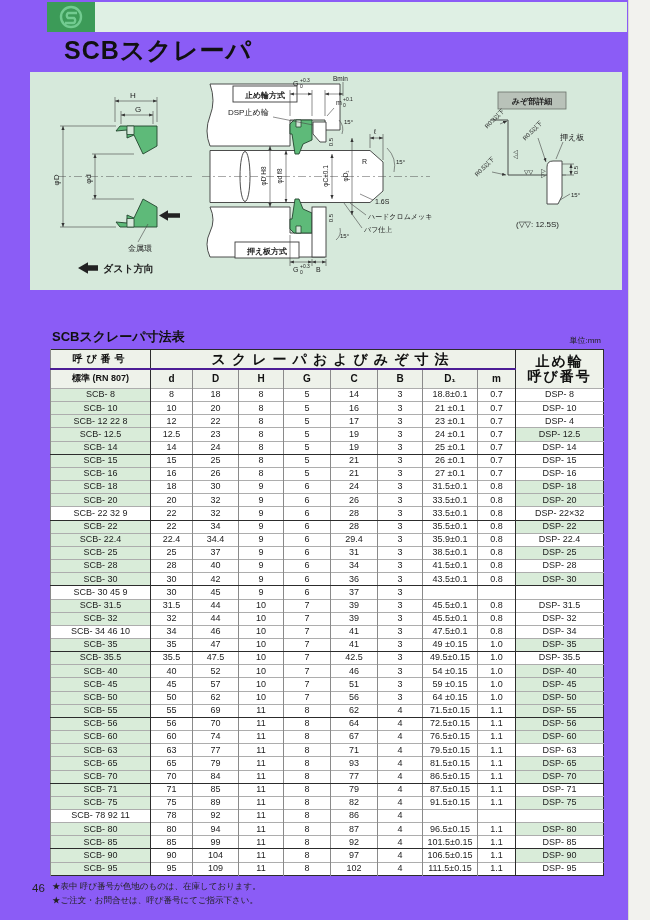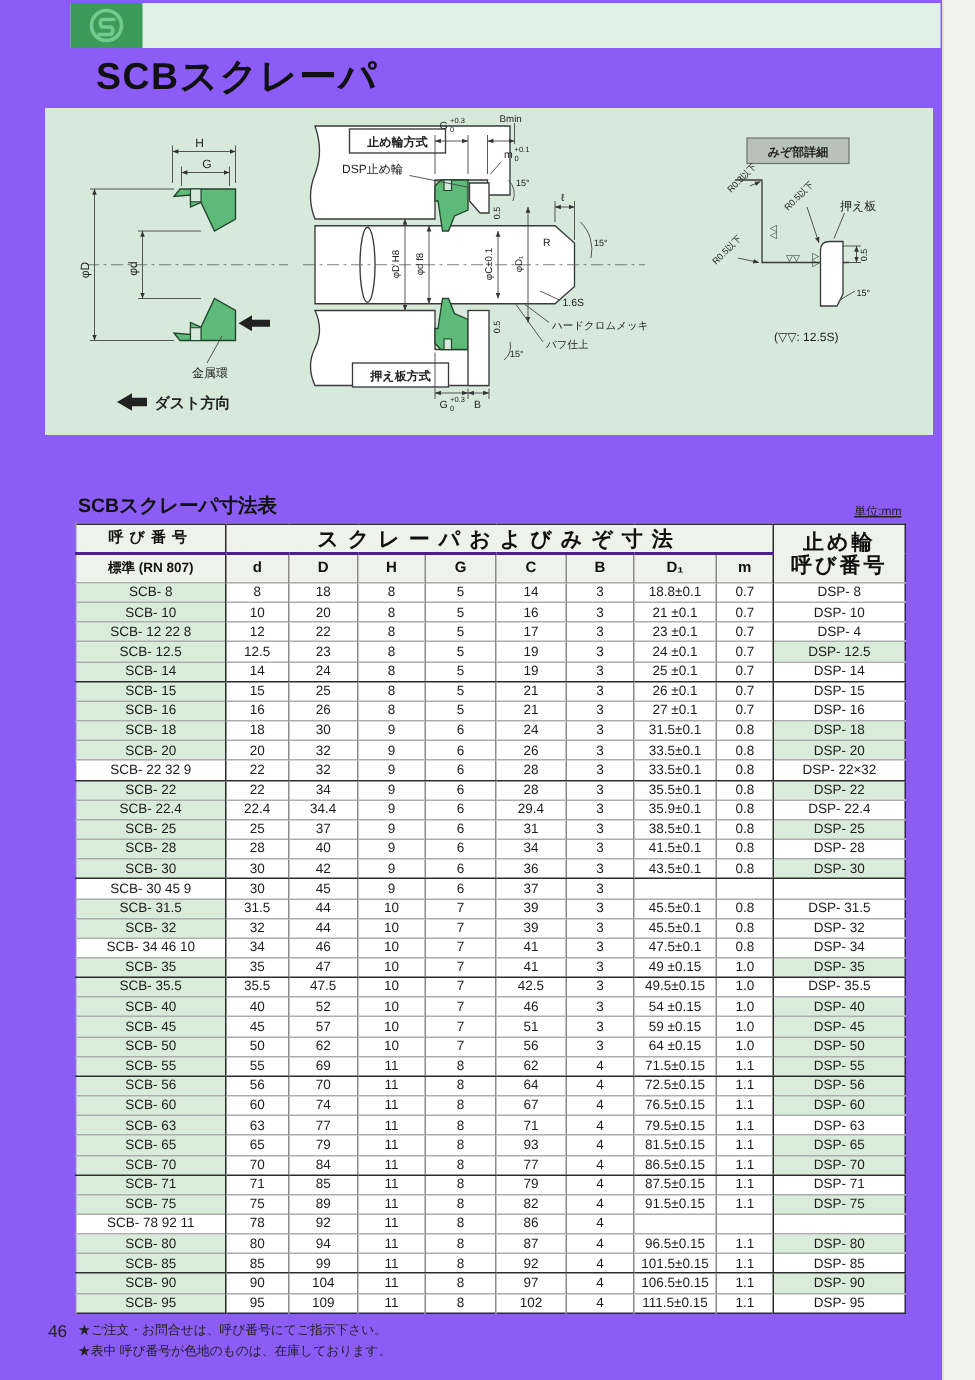--- a/index.html
+++ b/index.html
@@ -20,7 +20,7 @@
   .table-block{position:absolute;left:30px;top:288px;width:573px;margin-top:40px;}
   .table-title-row{display:flex;justify-content:space-between;align-items:flex-end;margin:0 0 3px 0;}
   .table-title{margin:0 0 0 22px;font-size:13px;font-weight:bold;color:#111;}
-  .unit-label{font-size:8px;color:#222;margin-right:2px;text-decoration:underline;}
+  .unit-label{font-size:8px;color:#222;margin-right:2px;}
   table.dim-table{border-collapse:collapse;table-layout:fixed;width:553px;margin-left:20px;
                   border:1.5px solid #2c2c2c;background:#fff;}
   .dim-table th,.dim-table td{border-left:1px solid #8a8a8a;padding:0;line-height:1.05;

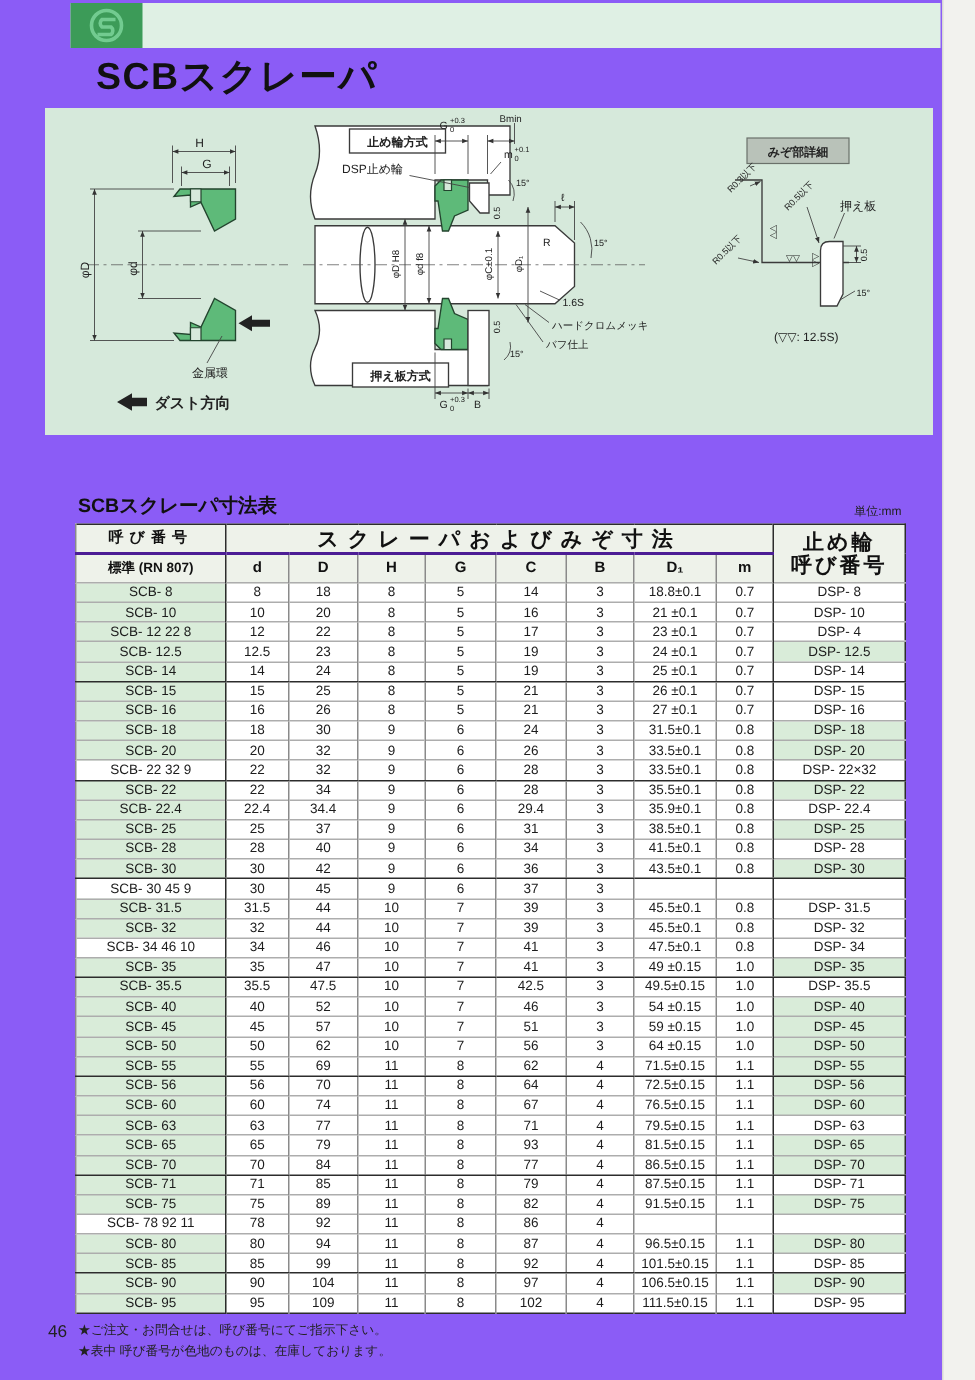--- a/index.html
+++ b/index.html
@@ -723,8 +723,8 @@
         </tbody>
     </table>
     <div class="notes">
+      <p>★表中 呼び番号が色地のものは、在庫しております。</p>
       <p>★ご注文・お問合せは、呼び番号にてご指示下さい。</p>
-      <p>★表中 呼び番号が色地のものは、在庫しております。</p>
     </div>
   </div>
 

